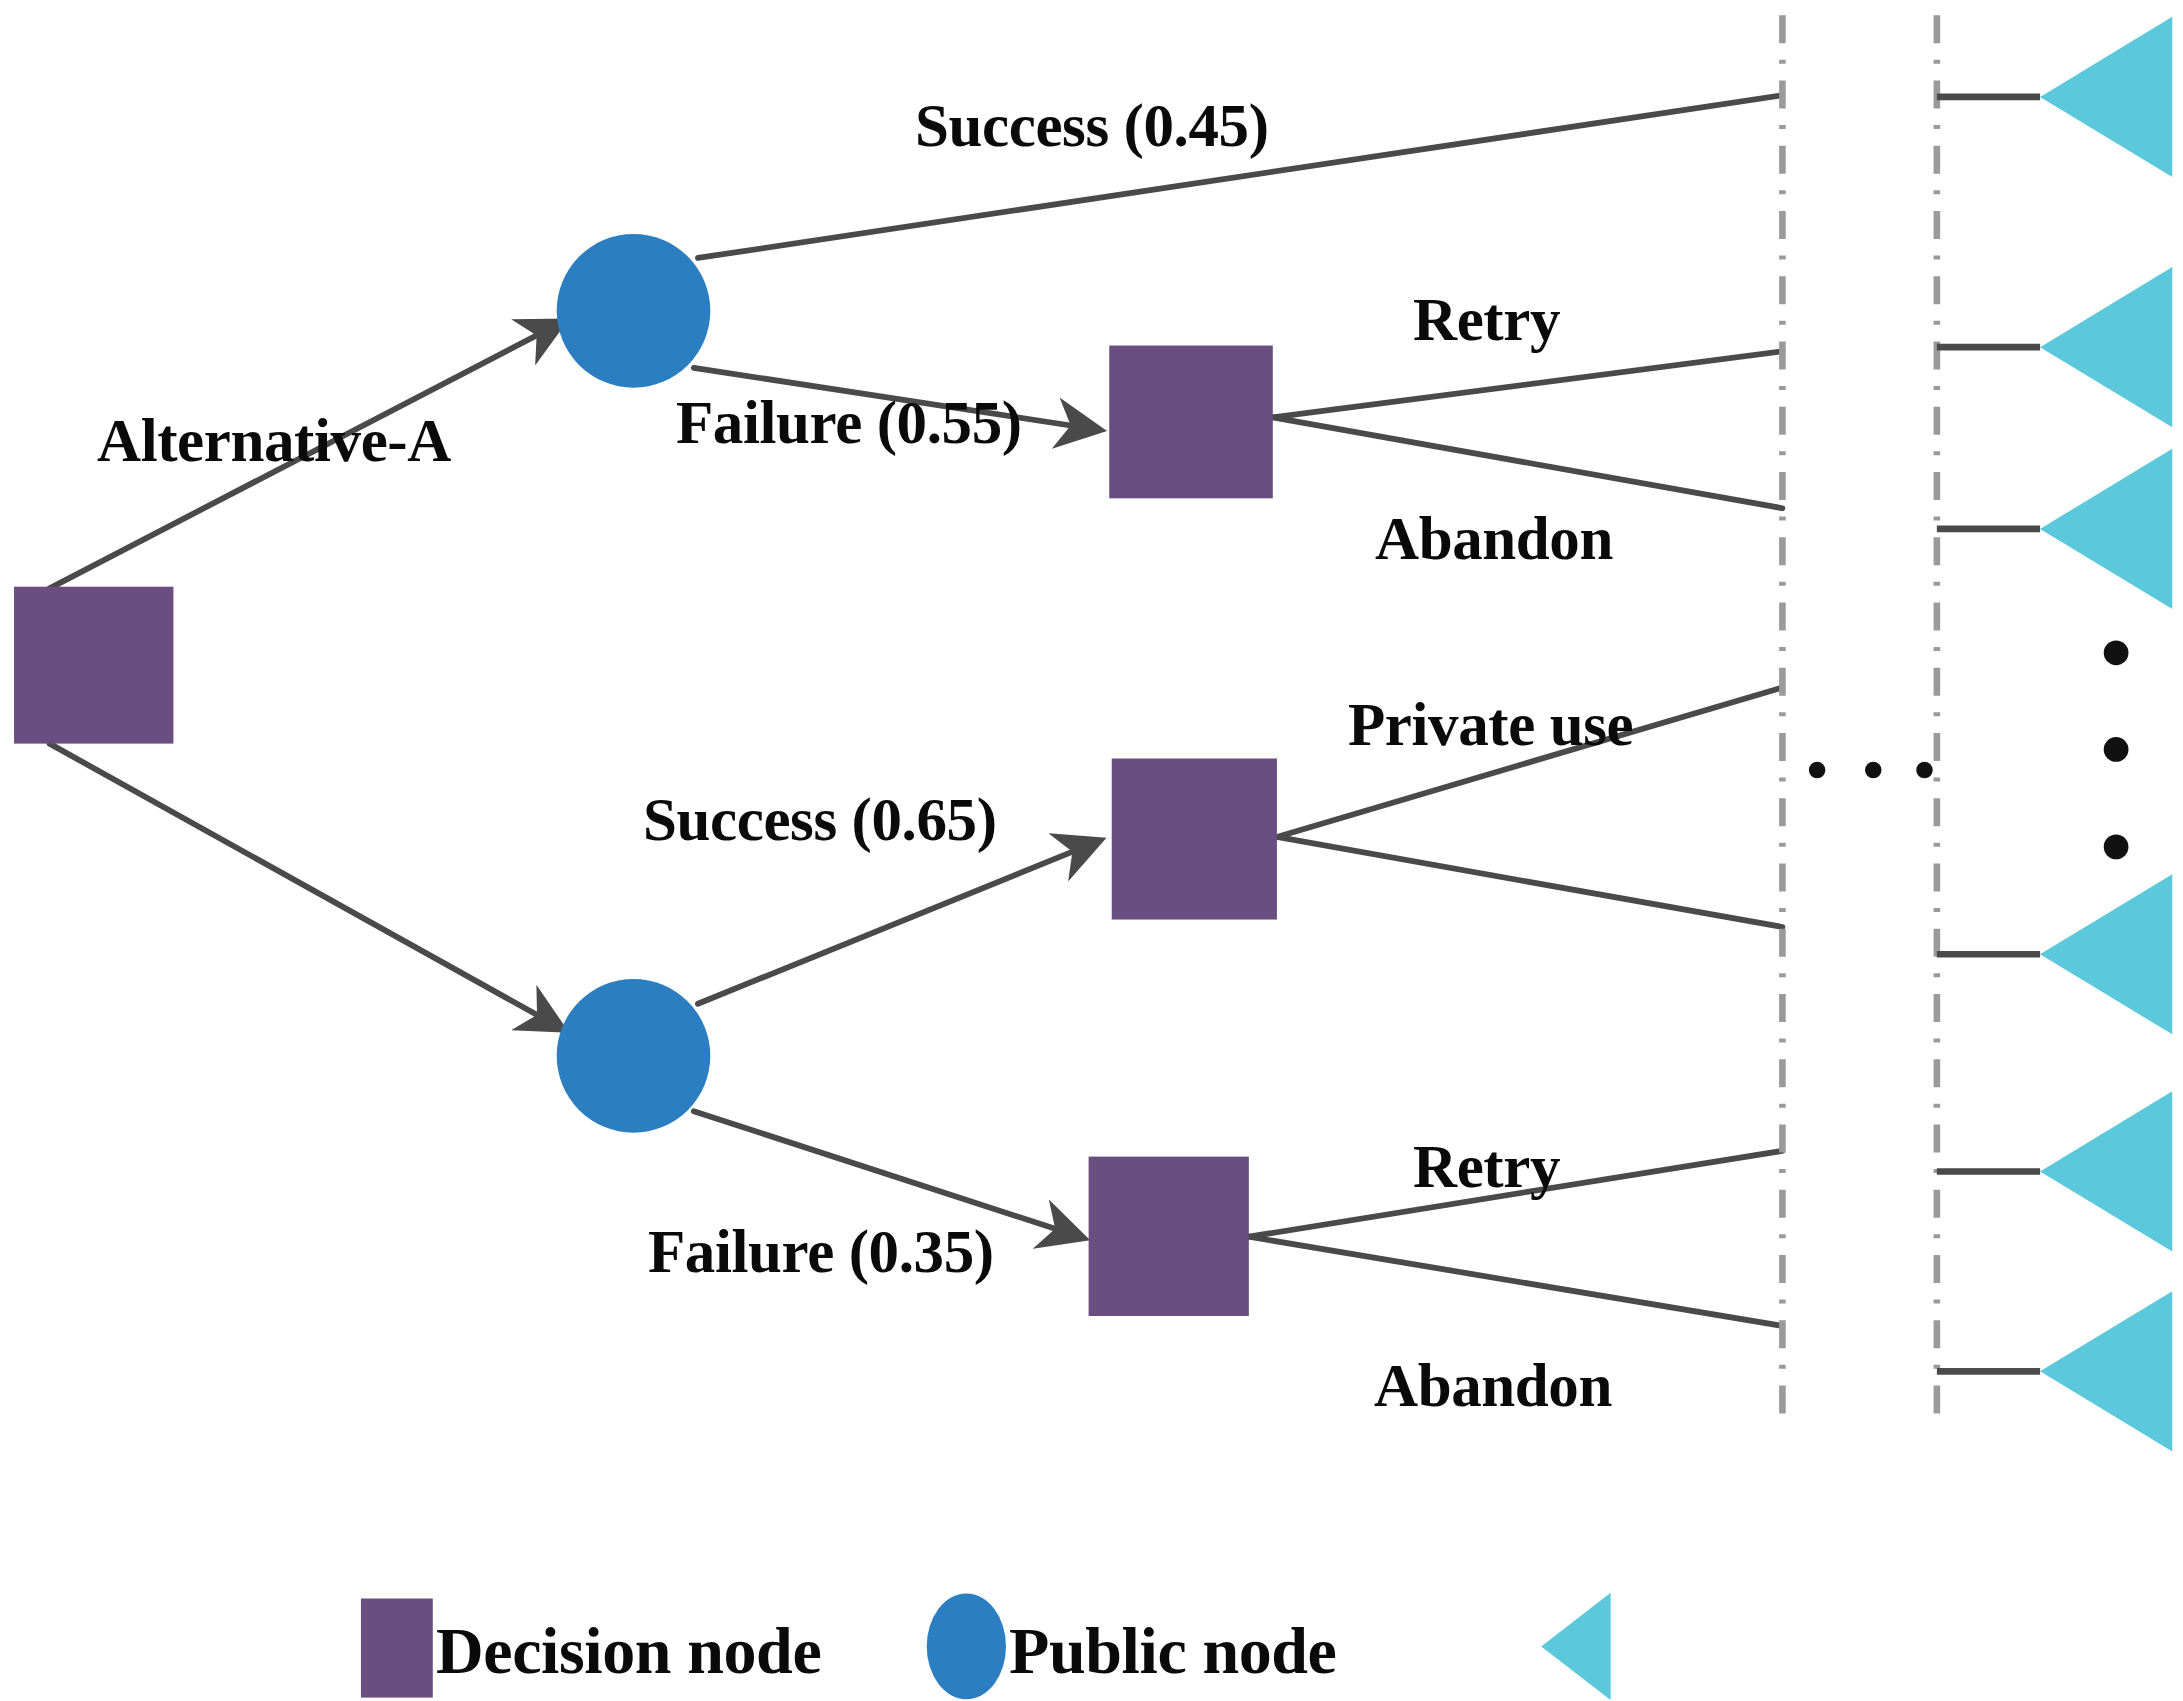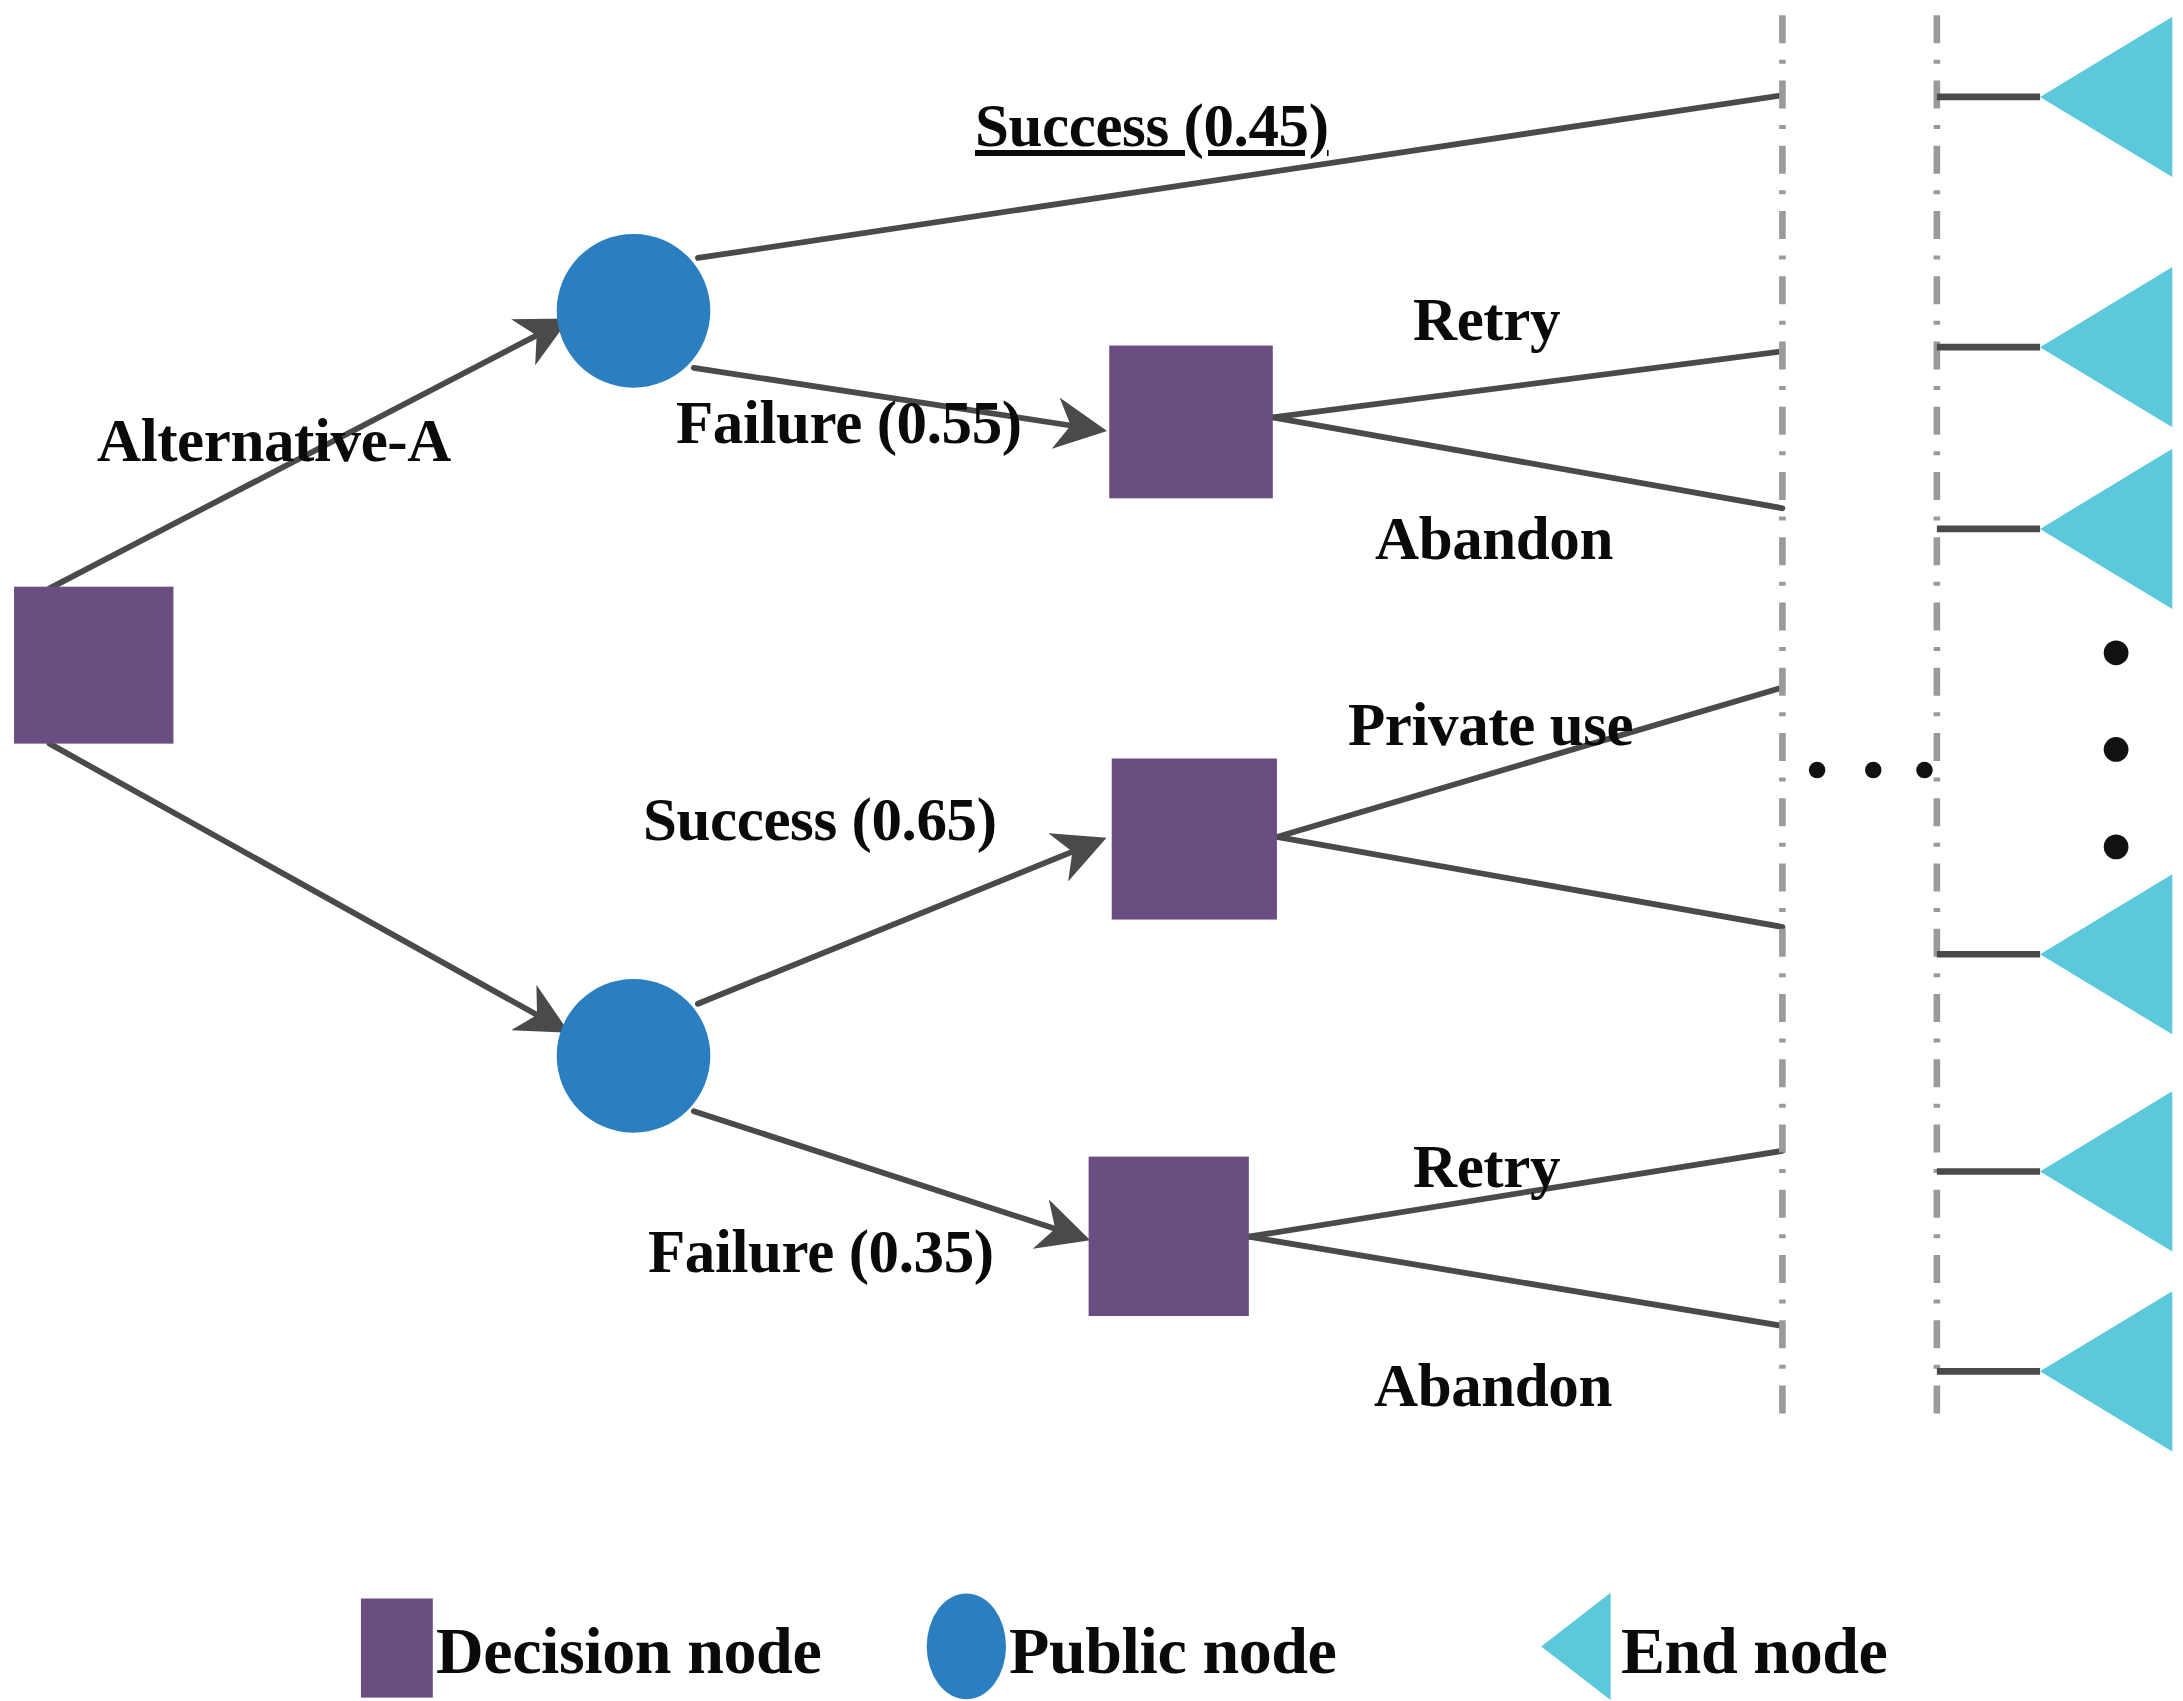--- a/index.html
+++ b/index.html
@@ -103,7 +103,7 @@
   <div class="lbl branch-lbl" style="left:97px; top:410px;text-align:center;">Alternative-A</div>
 
 
-  <div class="lbl branch-lbl" style="left:975px; top:95px;text-decoration:underline;">Success (0.45)</div>
+  <div class="lbl branch-lbl" style="left:915px; top:95px;">Success (0.45)</div>
 
   <div class="lbl branch-lbl" style="left:676px; top:392px;">Failure (0.55)</div>
 

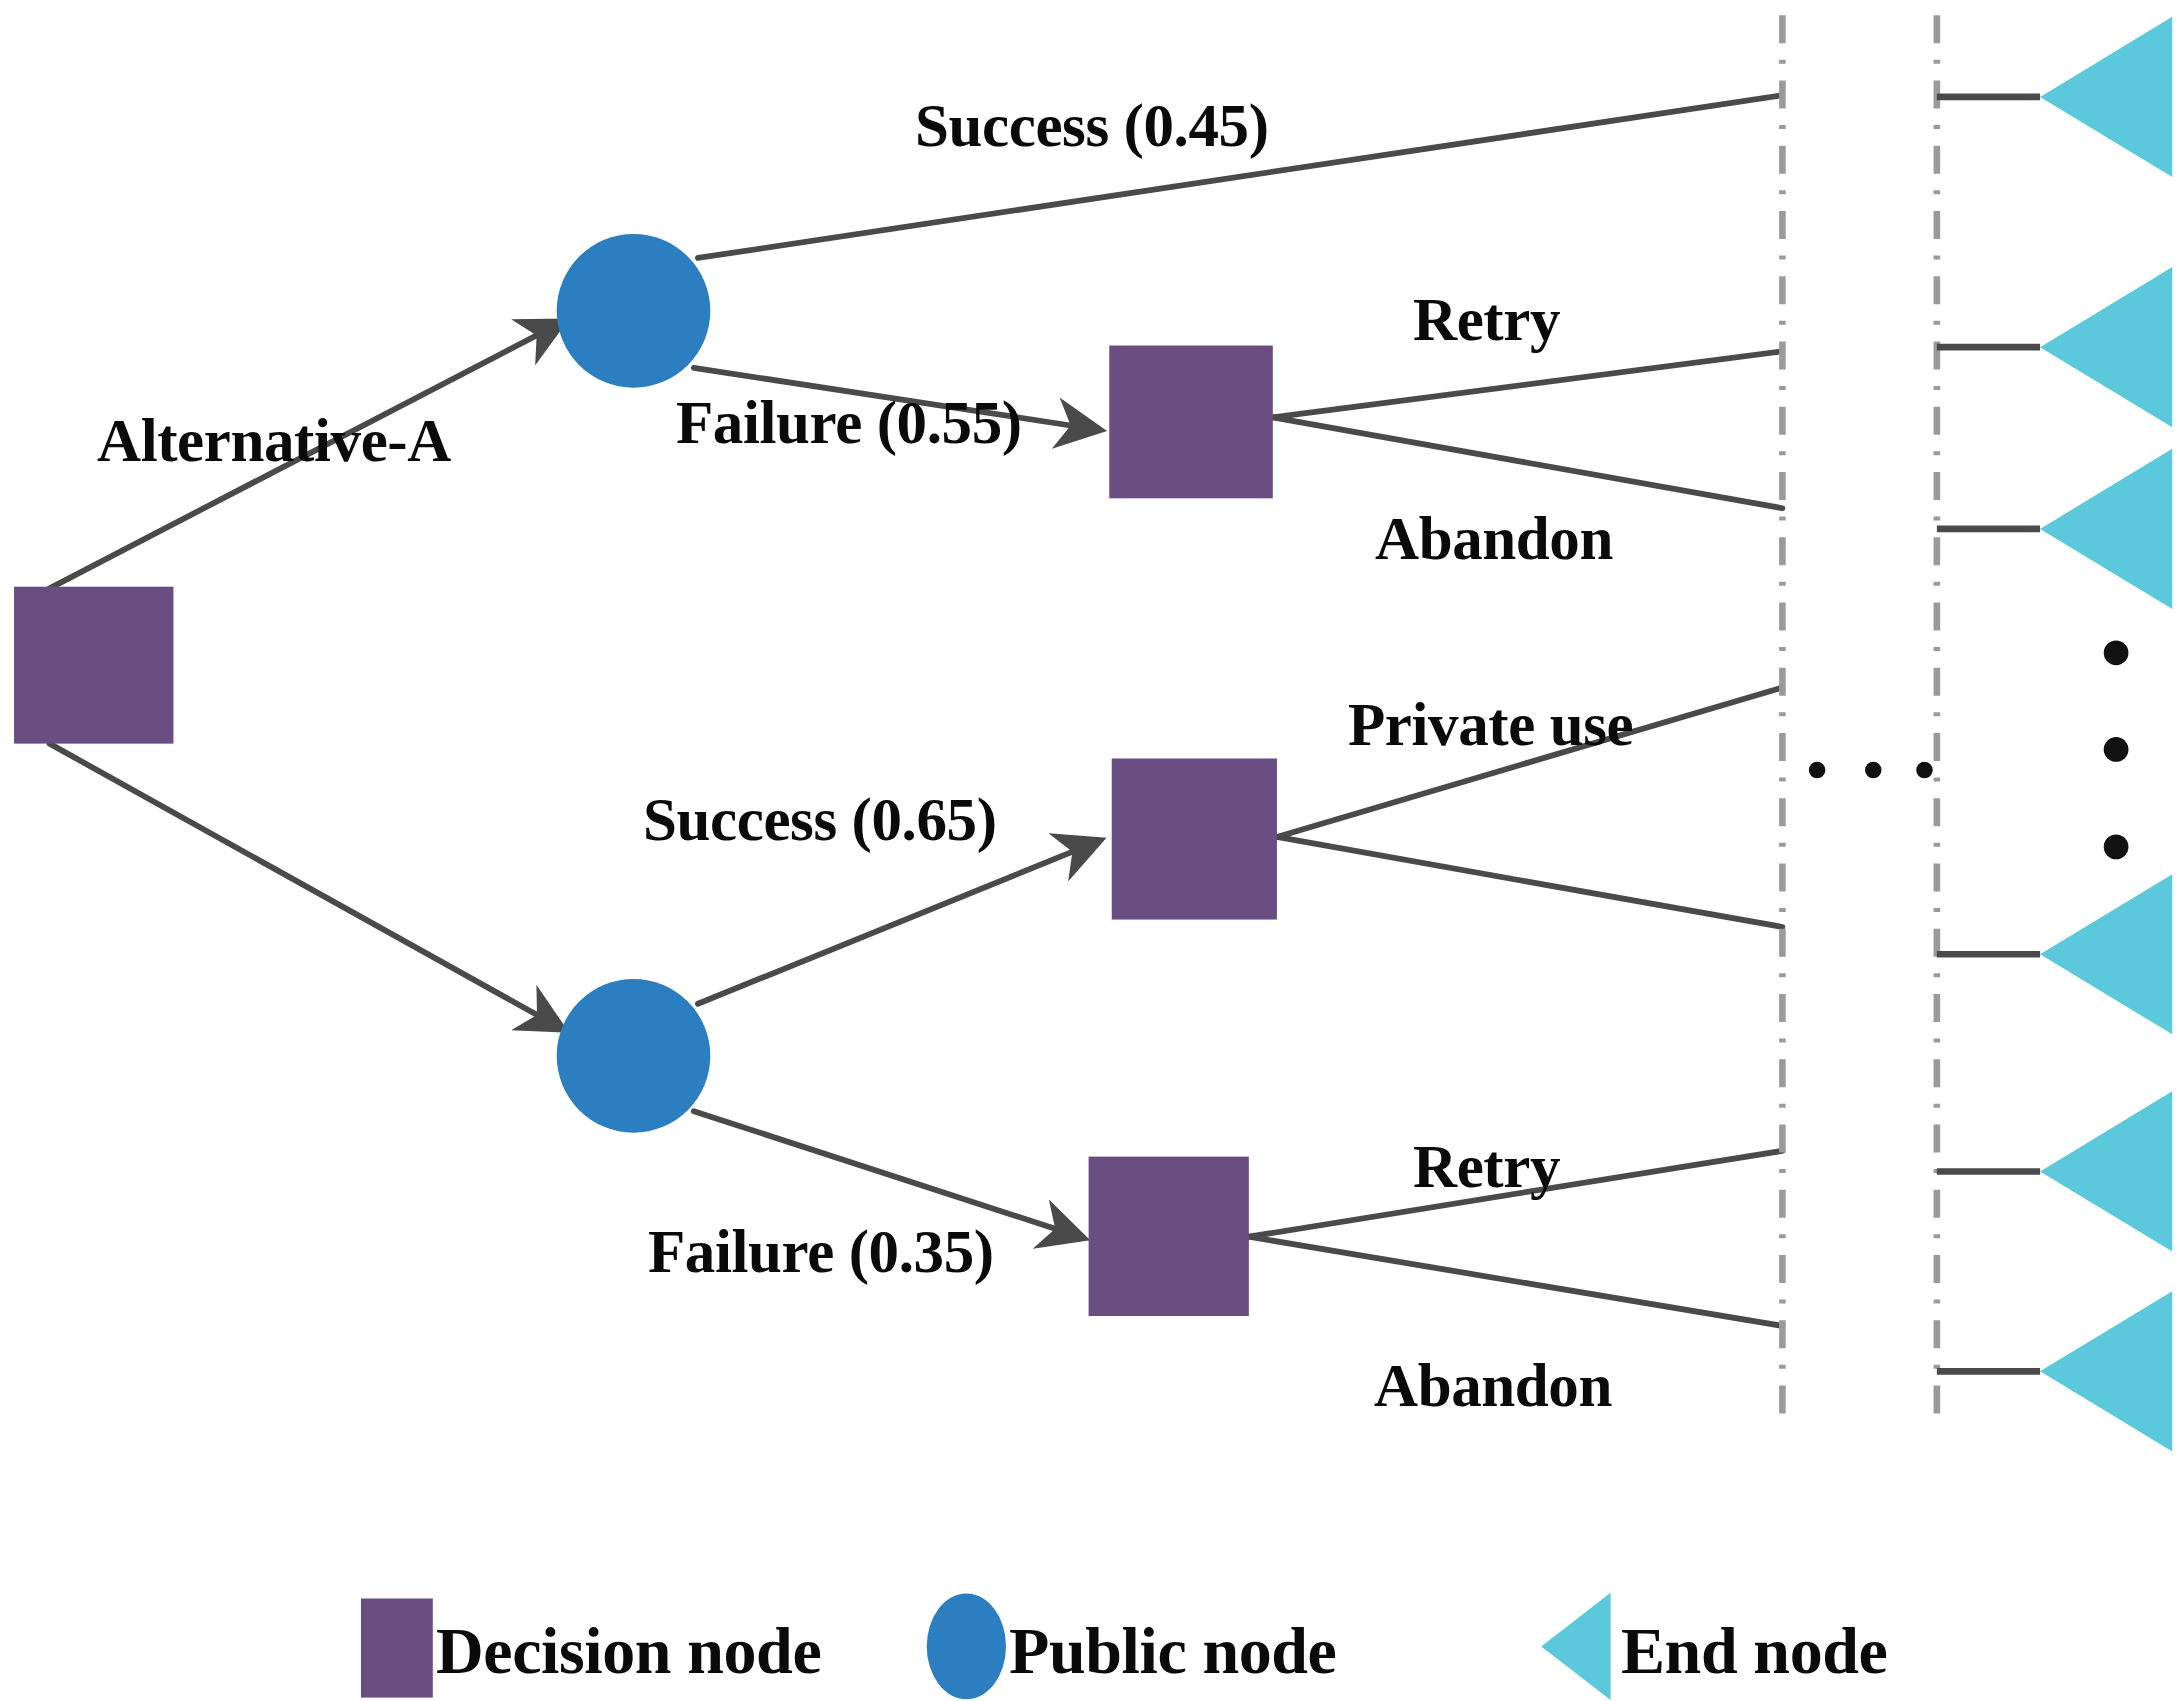--- a/index.html
+++ b/index.html
@@ -124,7 +124,6 @@
 
   <div class="lbl legend-lbl" style="left:436px; top:1601px;">Decision node</div>
   <div class="lbl legend-lbl" style="left:1009px; top:1601px;">Public node</div>
-  <div class="lbl legend-lbl" style="left:1621px; top:1601px;">End node</div>
 
 </div>
 

